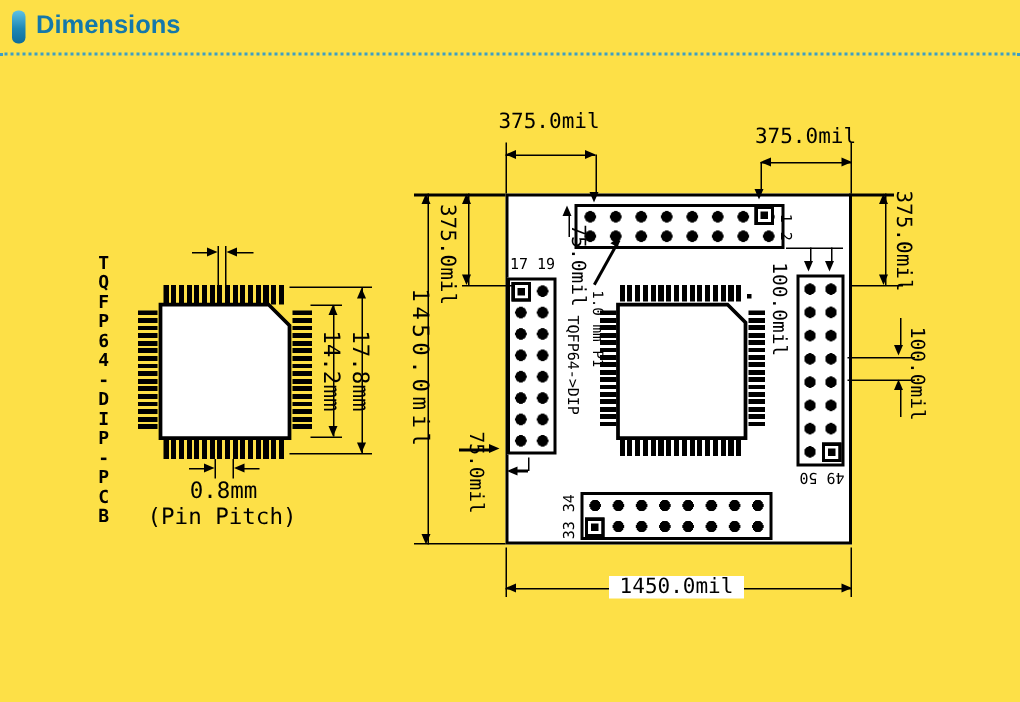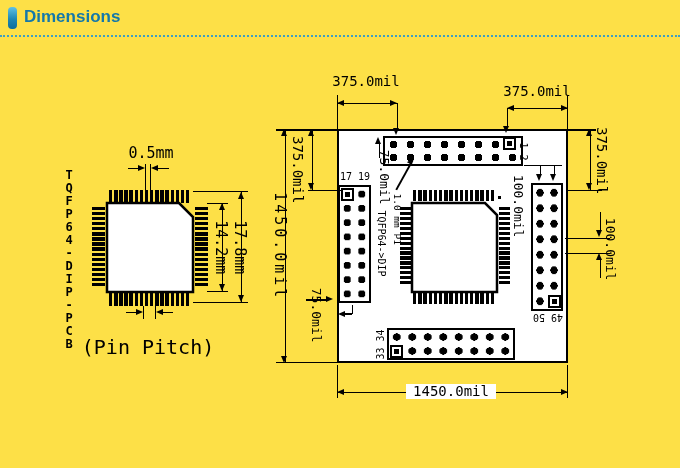--- a/index.html
+++ b/index.html
@@ -40,7 +40,6 @@
 
   <div class="t" style="left:62px;top:168px;writing-mode:vertical-rl;text-orientation:upright;font-weight:bold;font-size:12px;letter-spacing:-1px">TQFP64-DIP-PCB</div>
 
-  <div class="t tc" style="left:71px;top:145px;width:160px;font-size:15px">0.5mm</div>
 
   <div class="ln" style="left:145px;top:164px;width:1px;height:26px"></div>
   <div class="ln" style="left:150px;top:164px;width:1px;height:26px"></div>

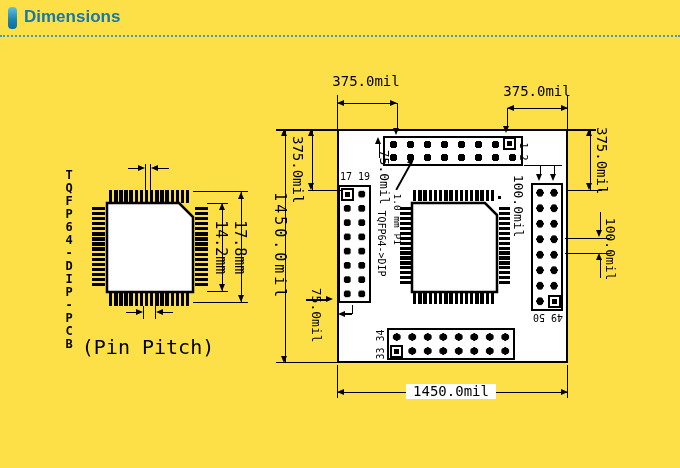--- a/index.html
+++ b/index.html
@@ -76,6 +76,7 @@
   <div class="ar ar-r" style="left:136px;top:309px"></div>
   <div class="ln" style="left:162px;top:312px;width:11px;height:1px"></div>
   <div class="ar ar-l" style="left:156px;top:309px"></div>
+  <div class="t tc" style="left:69px;top:319px;width:160px;font-size:15px">0.8mm</div>
   <div class="t tc" style="left:68px;top:336px;width:160px;font-size:20px">(Pin Pitch)</div>
 
   <div style="position:absolute;left:337px;top:129px;width:227px;height:230px;border:2px solid #000;background:#fff"></div>

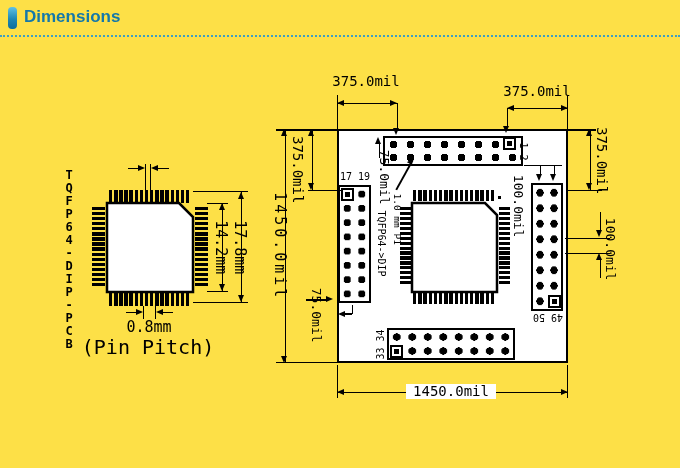--- a/index.html
+++ b/index.html
@@ -77,7 +77,7 @@
   <div class="ln" style="left:162px;top:312px;width:11px;height:1px"></div>
   <div class="ar ar-l" style="left:156px;top:309px"></div>
   <div class="t tc" style="left:69px;top:319px;width:160px;font-size:15px">0.8mm</div>
-  <div class="t tc" style="left:68px;top:336px;width:160px;font-size:20px">(Pin Pitch)</div>
+  <div class="t tc" style="left:68px;top:336px;width:160px;font-size:15px">(Pin Pitch)</div>
 
   <div style="position:absolute;left:337px;top:129px;width:227px;height:230px;border:2px solid #000;background:#fff"></div>
   <div class="ln" style="left:276px;top:129px;width:61px;height:1.5px"></div>

